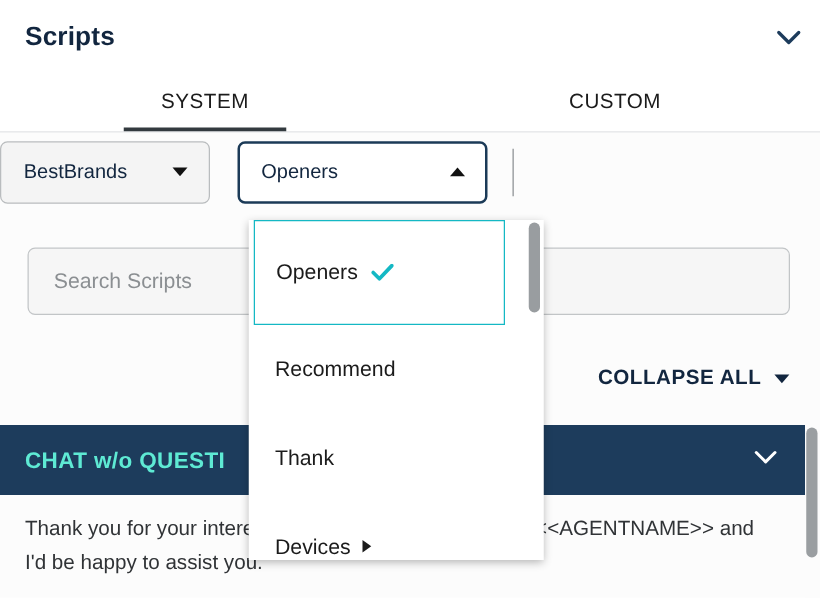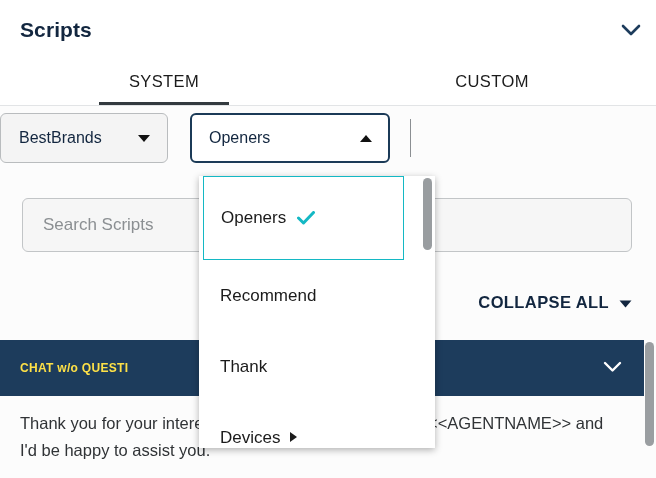--- a/index.html
+++ b/index.html
@@ -186,9 +186,9 @@
     cursor: pointer;
   }
   .script-banner-title {
-    font-size: 12px;
+    font-size: 18px;
     font-weight: bold;
-    color: #fde047;
+    color: #5eead4;
     letter-spacing: 0.3px;
     white-space: nowrap;
     overflow: hidden;

